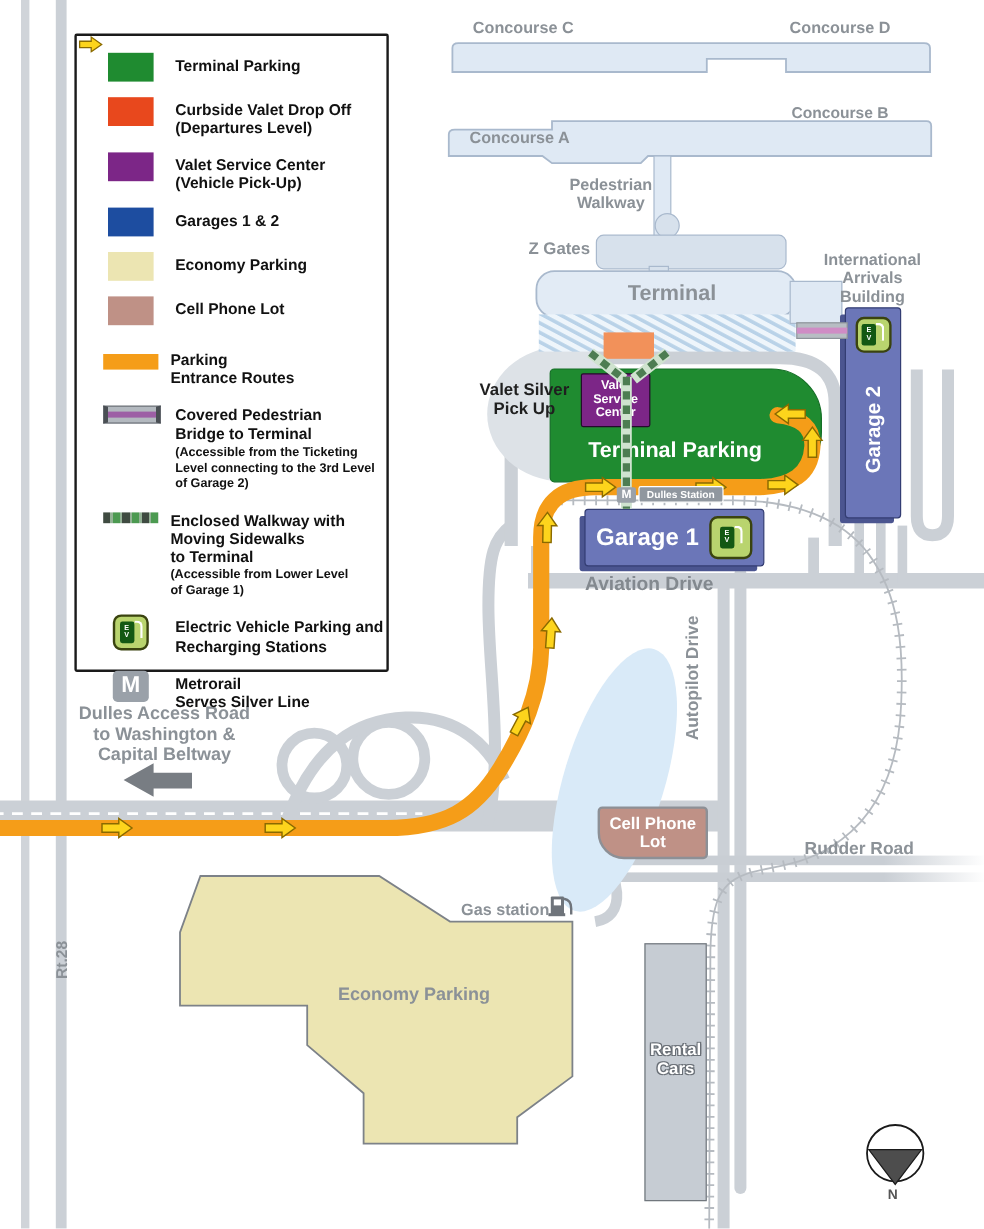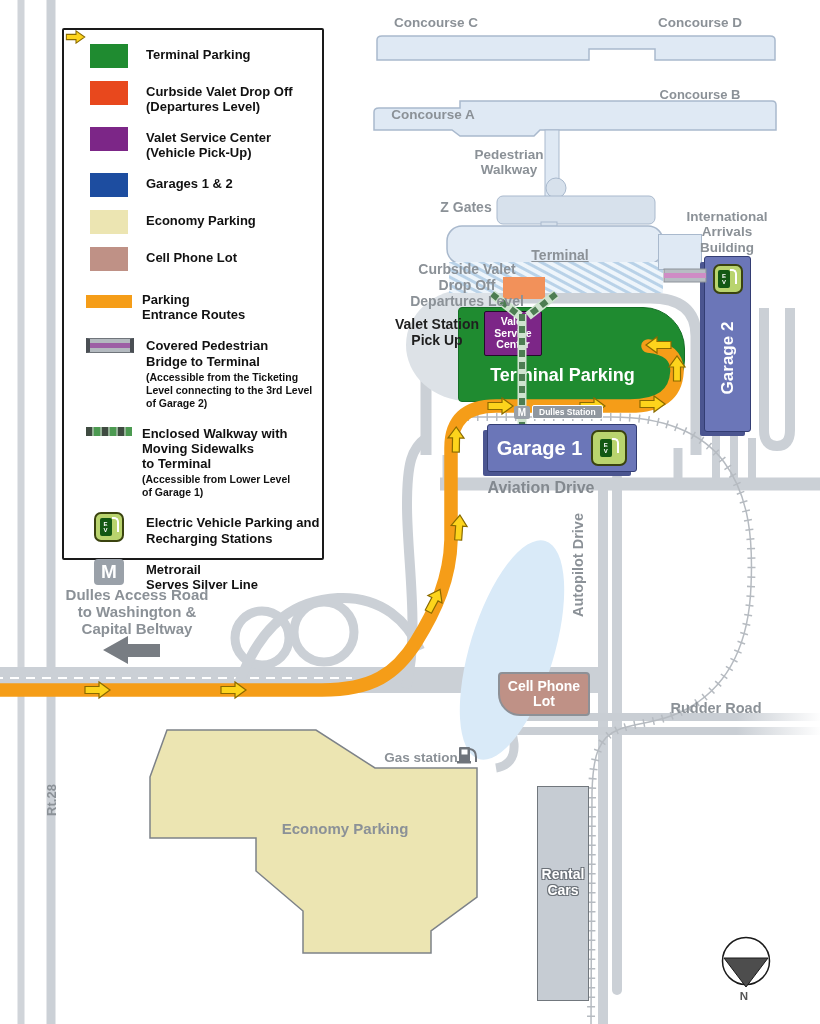--- a/index.html
+++ b/index.html
@@ -234,7 +234,7 @@
     <div class="mlabel" style="left:509px;top:162px;font-size:13.5px;">Pedestrian
 Walkway</div>
     <div class="mlabel" style="left:466px;top:208px;font-size:14px;">Z Gates</div>
-    <div class="mlabel" style="left:560px;top:256px;font-size:14px;text-decoration:underline;">Terminal</div>
+    <div class="mlabel" style="left:560px;top:244px;font-size:18px;">Terminal</div>
     <div class="mlabel" style="left:727px;top:232px;font-size:13.5px;">International
 Arrivals
 Building</div>

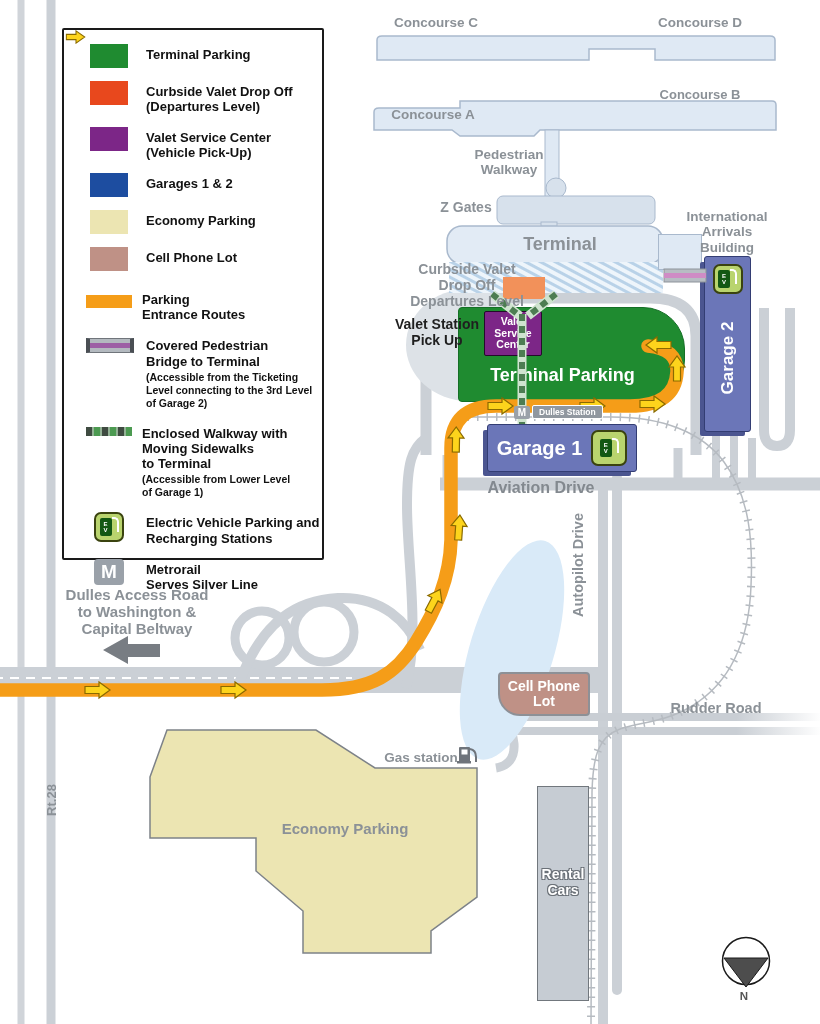--- a/index.html
+++ b/index.html
@@ -238,9 +238,6 @@
     <div class="mlabel" style="left:727px;top:232px;font-size:13.5px;">International
 Arrivals
 Building</div>
-    <div class="mlabel" style="left:467px;top:286px;font-size:14px;">Curbside Valet
-Drop Off
-Departures Level</div>
     <div class="mlabel dark" style="left:437px;top:333px;font-size:14px;">Valet Station
 Pick Up</div>
     <div class="mlabel" style="left:541px;top:488px;font-size:16px;color:#83898f;">Aviation Drive</div>

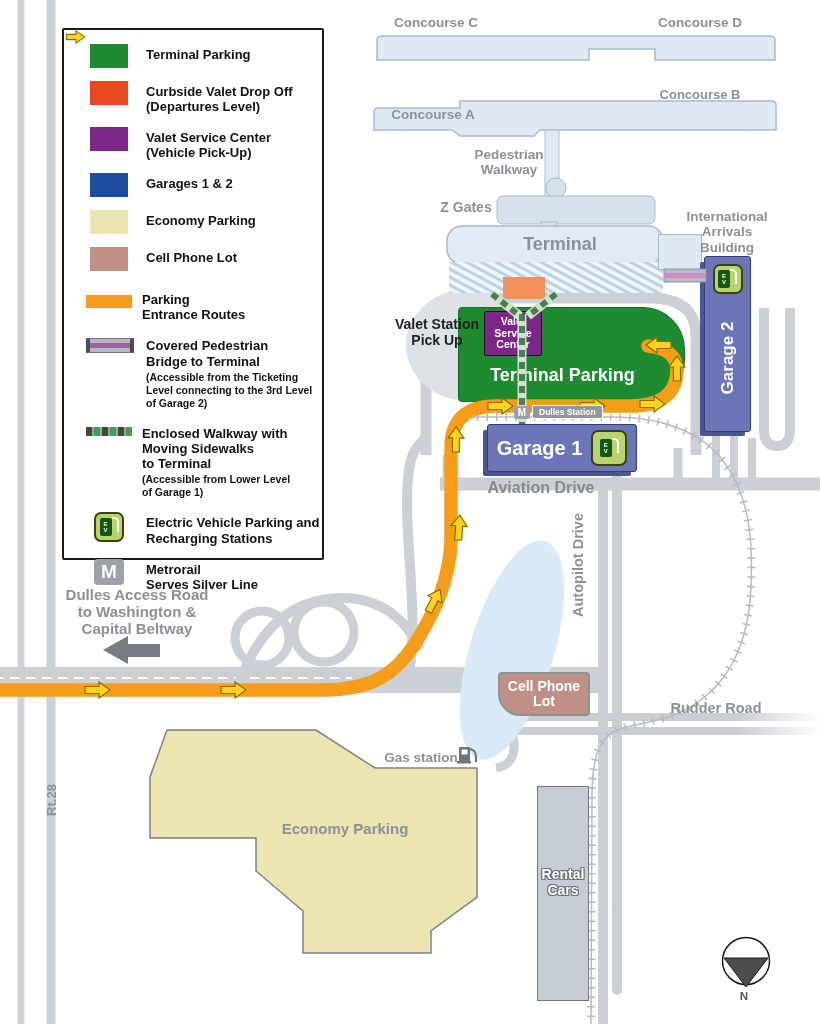--- a/index.html
+++ b/index.html
@@ -238,7 +238,7 @@
     <div class="mlabel" style="left:727px;top:232px;font-size:13.5px;">International
 Arrivals
 Building</div>
-    <div class="mlabel dark" style="left:437px;top:333px;font-size:14px;">Valet Station
+    <div class="mlabel dark" style="left:437px;top:333px;font-size:14px;">Valet Silver
 Pick Up</div>
     <div class="mlabel" style="left:541px;top:488px;font-size:16px;color:#83898f;">Aviation Drive</div>
     <div class="mlabel rot" style="left:578px;top:565px;font-size:14.5px;">Autopilot Drive</div>

